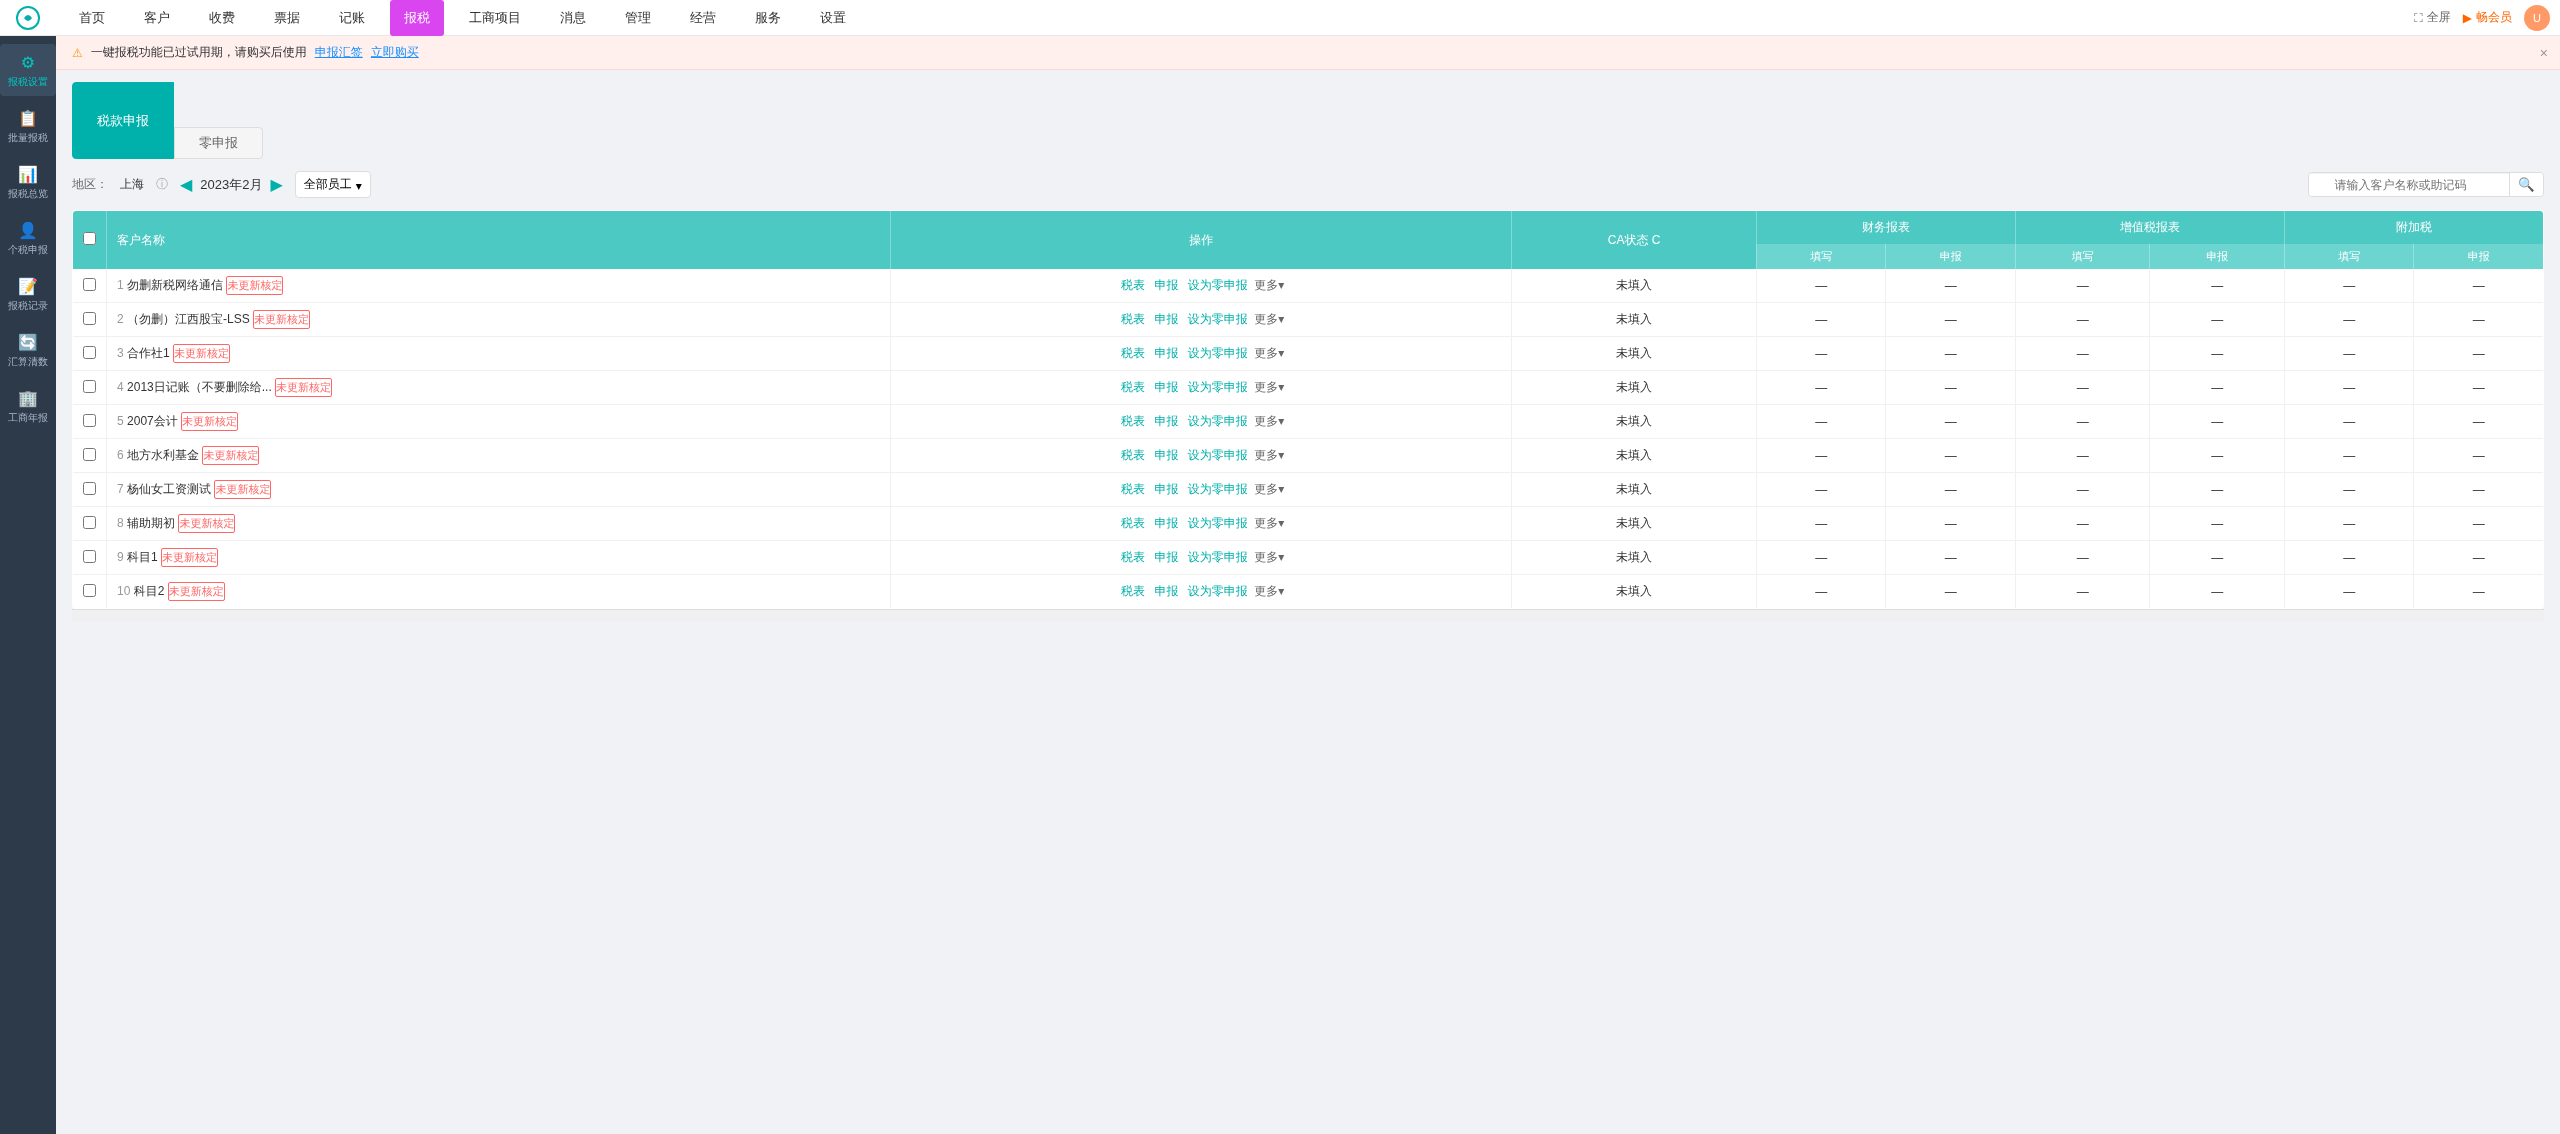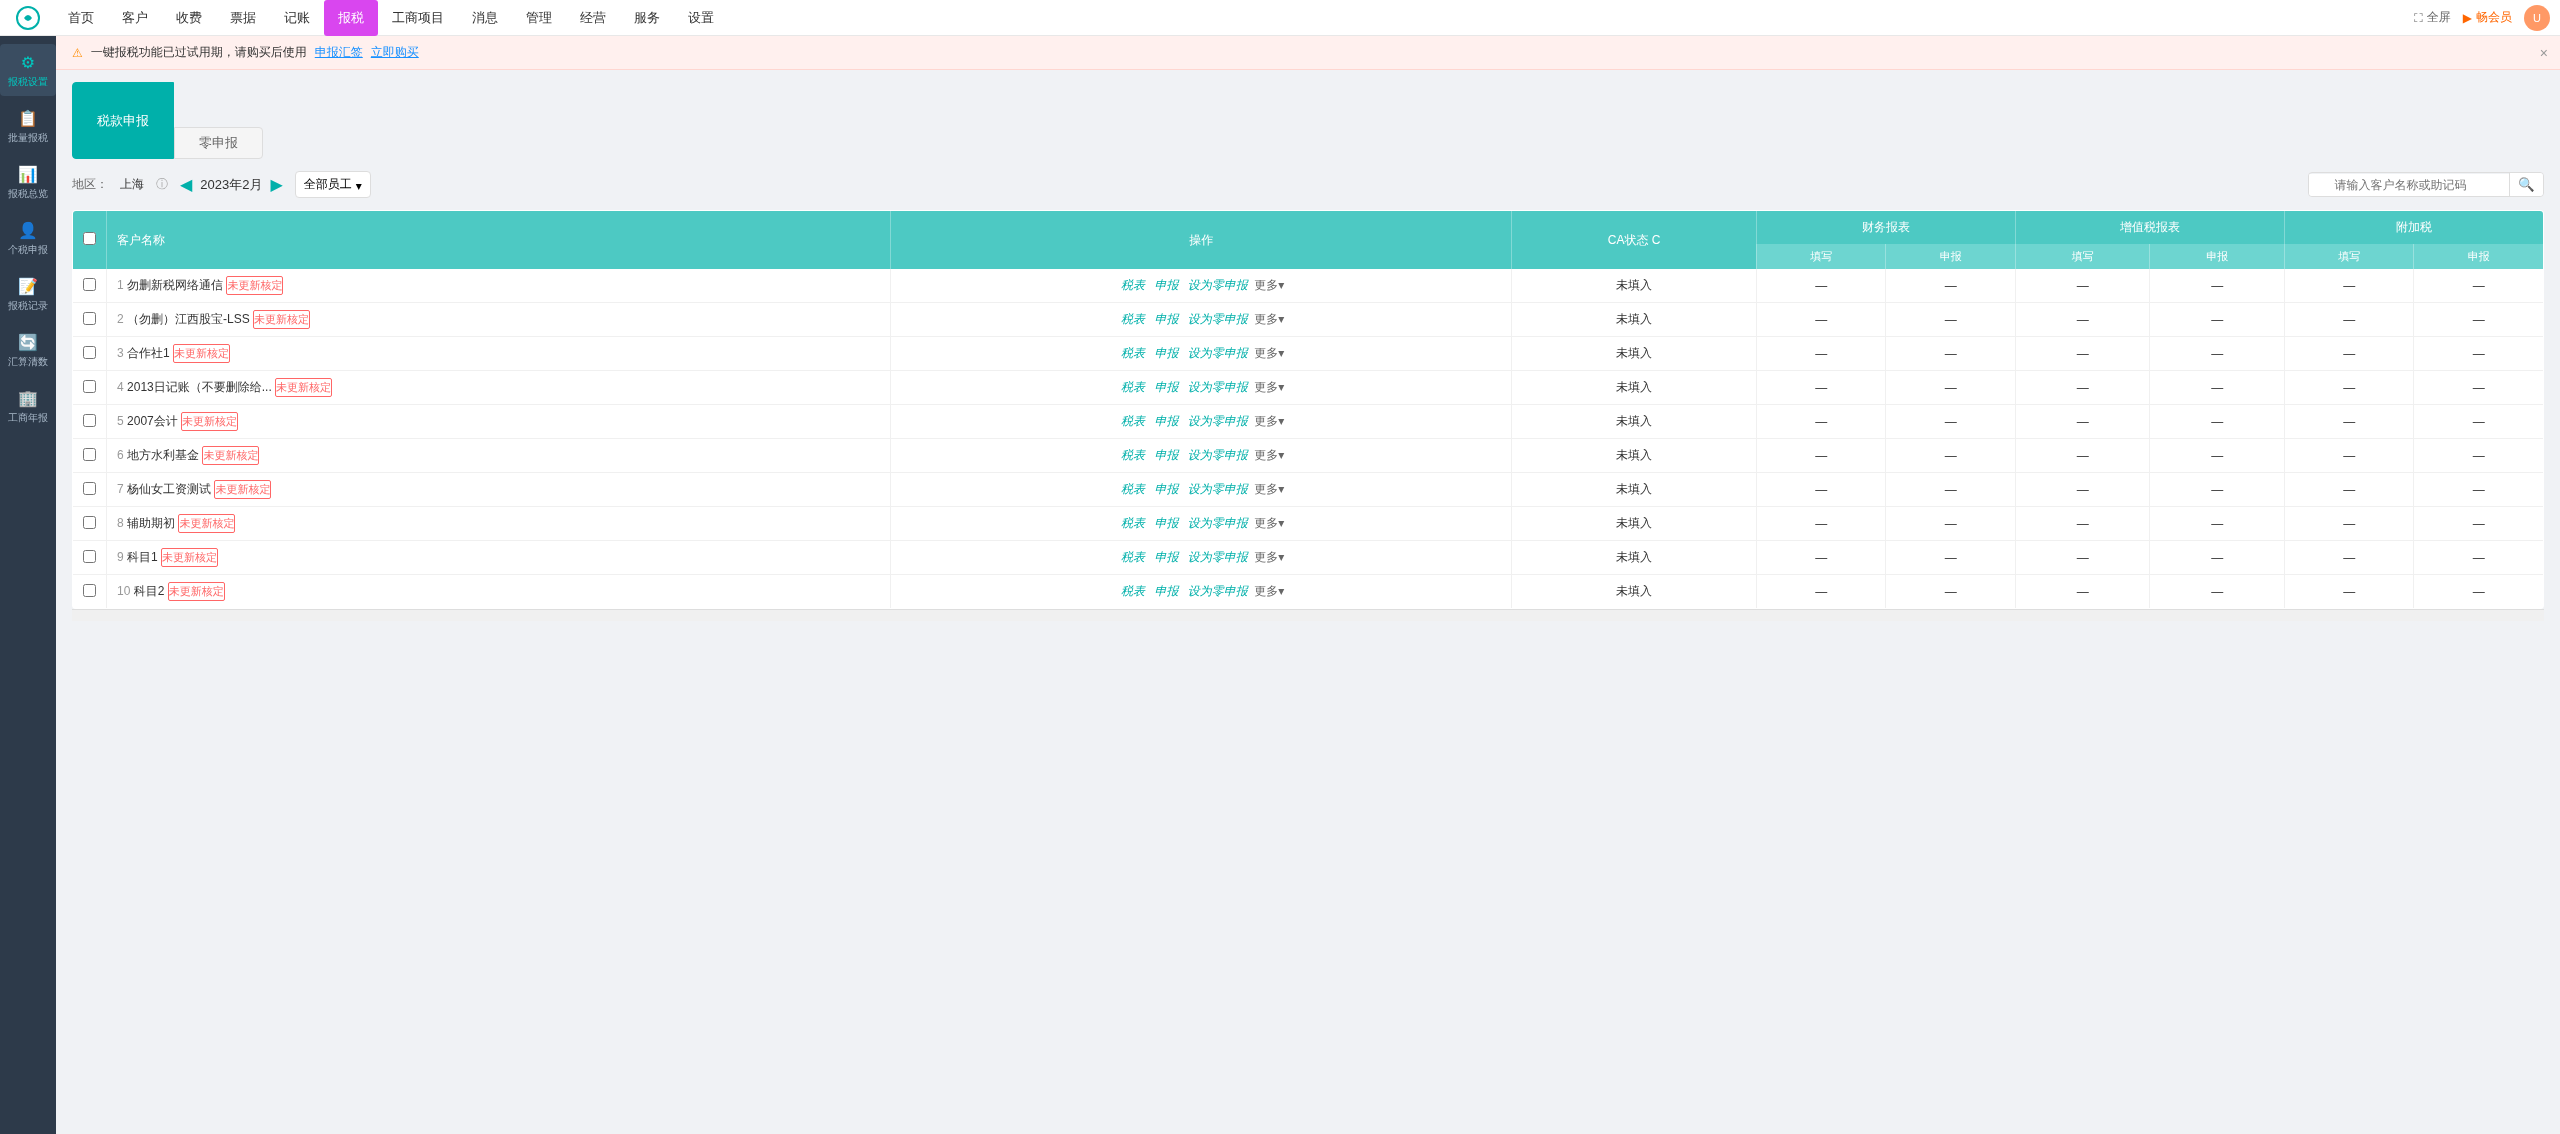--- a/index.html
+++ b/index.html
@@ -6,7 +6,7 @@
     body { font-family: 'Microsoft YaHei', Arial, sans-serif; font-size: 12px; background: #f0f2f5; display: flex; flex-direction: column; height: 100vh; overflow: hidden; }
 
     
-    .top-nav { background: #fff; height: 36px; display: flex; align-items: center; border-bottom: 1px solid #e8e8e8; padding: 0 10px; position: relative; z-index: 100; }
+    .top-nav { background: #fff; height: 36px; display: flex; align-items: center; border-bottom: 1px solid #e8e8e8; padding: 0 10px; position: relative; z-index: 100; gap: 11px; }
     .top-nav .logo { width: 36px; height: 36px; display: flex; align-items: center; justify-content: center; margin-right: 8px; }
     .top-nav .logo svg { width: 24px; height: 24px; }
     .nav-item { padding: 0 14px; height: 36px; line-height: 36px; color: #333; cursor: pointer; font-size: 13px; }

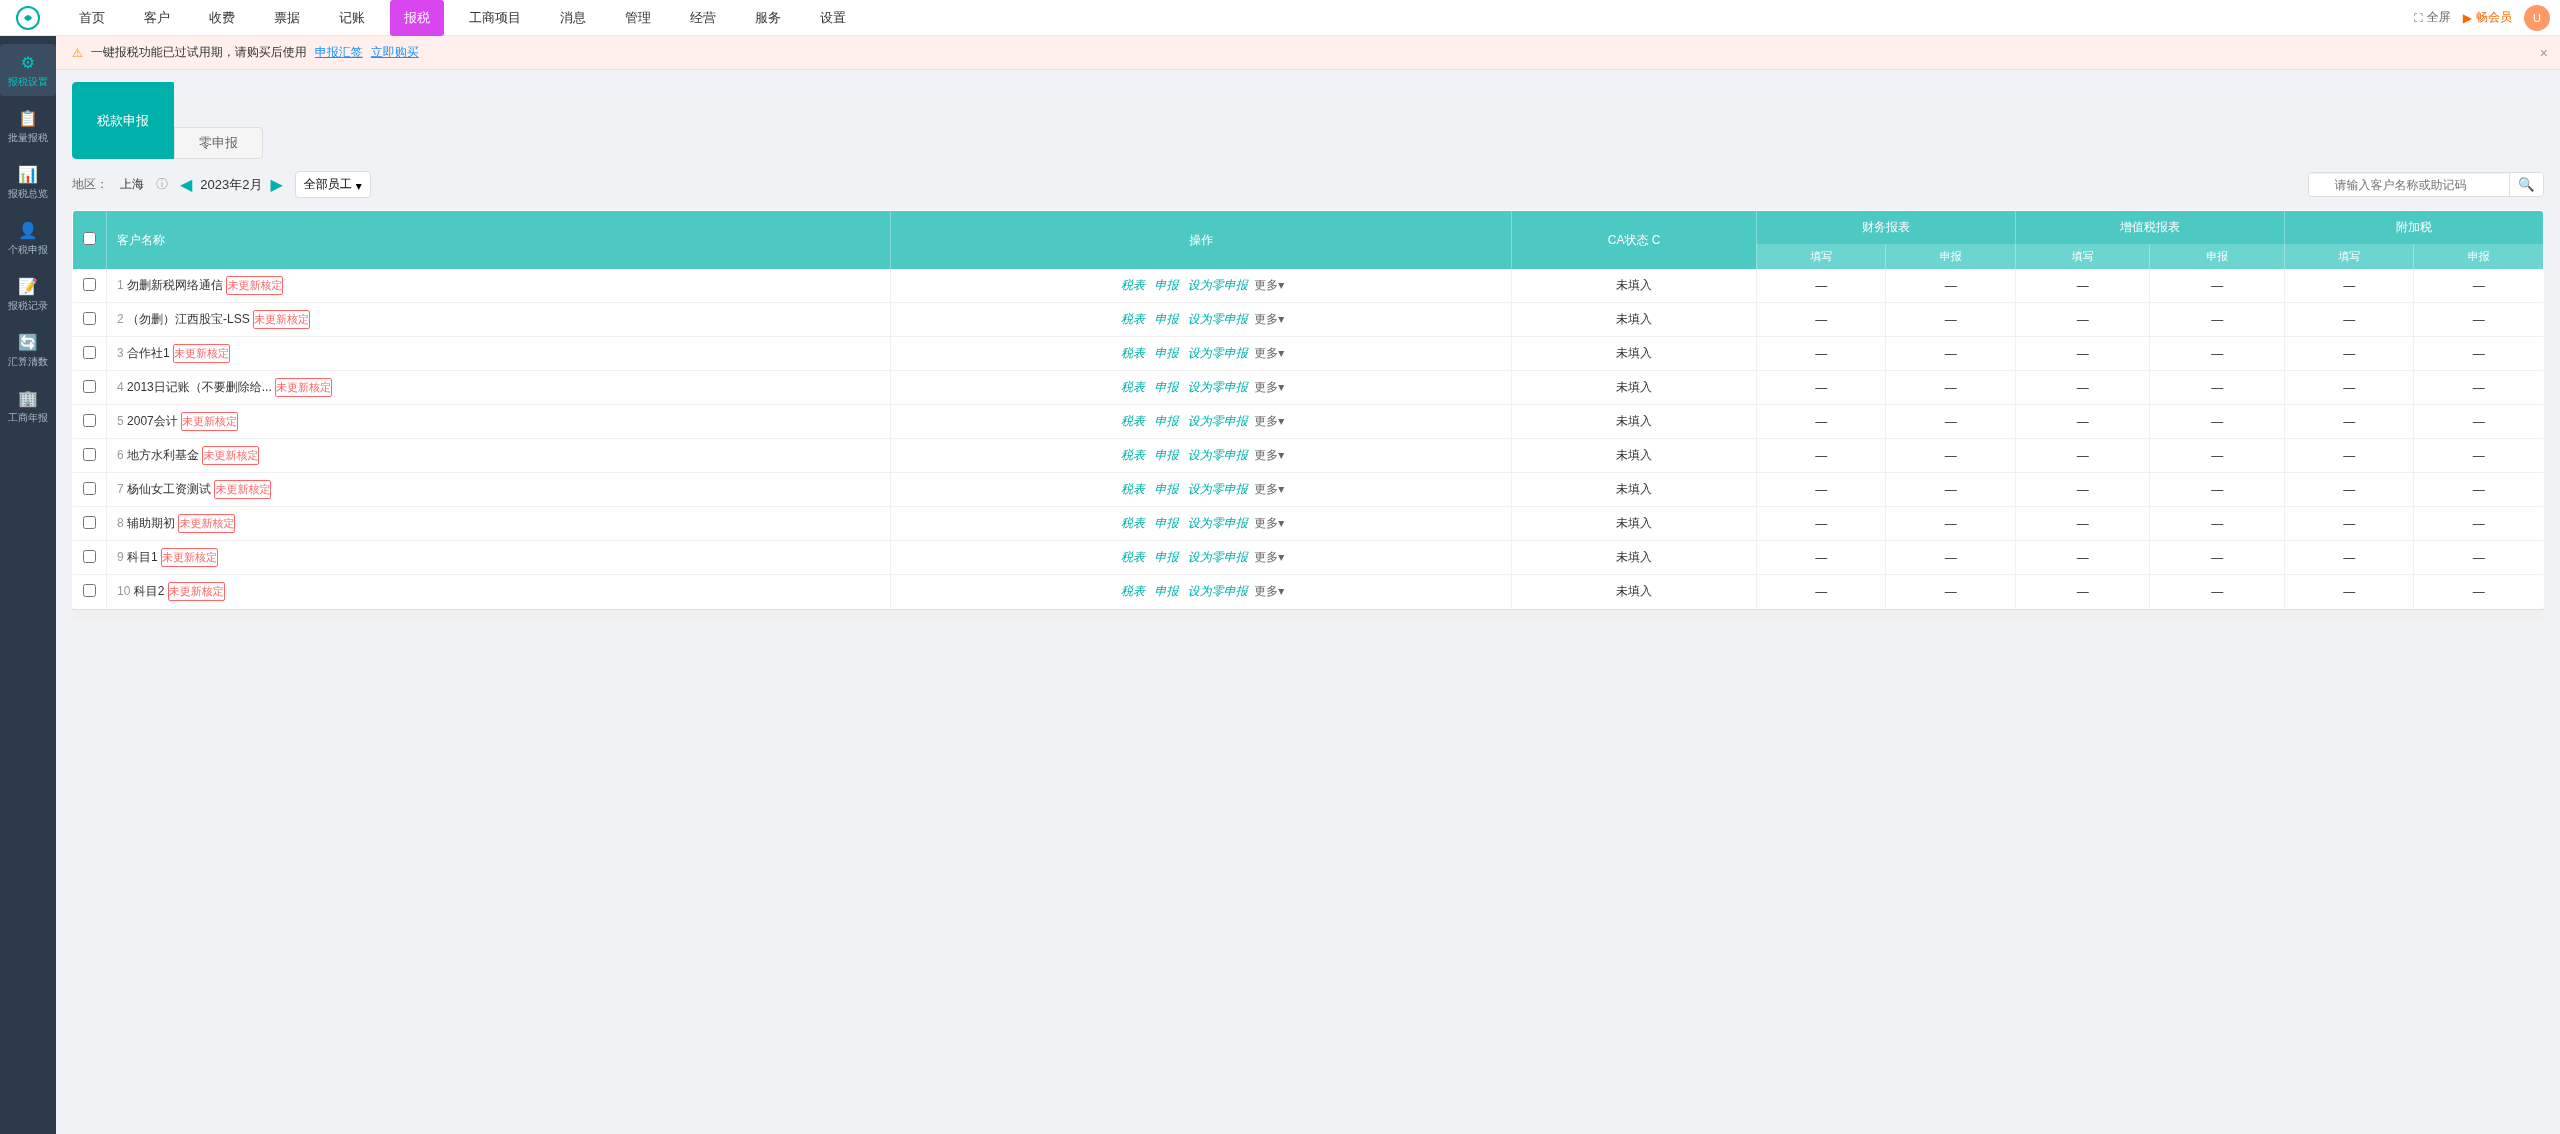--- a/index.html
+++ b/index.html
@@ -80,7 +80,7 @@
     .checkbox-cell input[type="checkbox"] { cursor: pointer; }
     .row-number { color: #999; }
     .status-badge { display: inline-block; padding: 1px 0; border-radius: 2px; font-size: 11px; border: 1px solid #ff6666; color: #ff6666; background: #fff; }
-    .op-link { color: #00b0aa; cursor: pointer; margin: 16px 3px; font-style: italic; }
+    .op-link { color: #00b0aa; cursor: pointer; margin: 16px 3px; }
     .op-more { color: #666; cursor: pointer; }
     .ca-status { color: #999; }
     .dash-cell { color: #bbb; }

